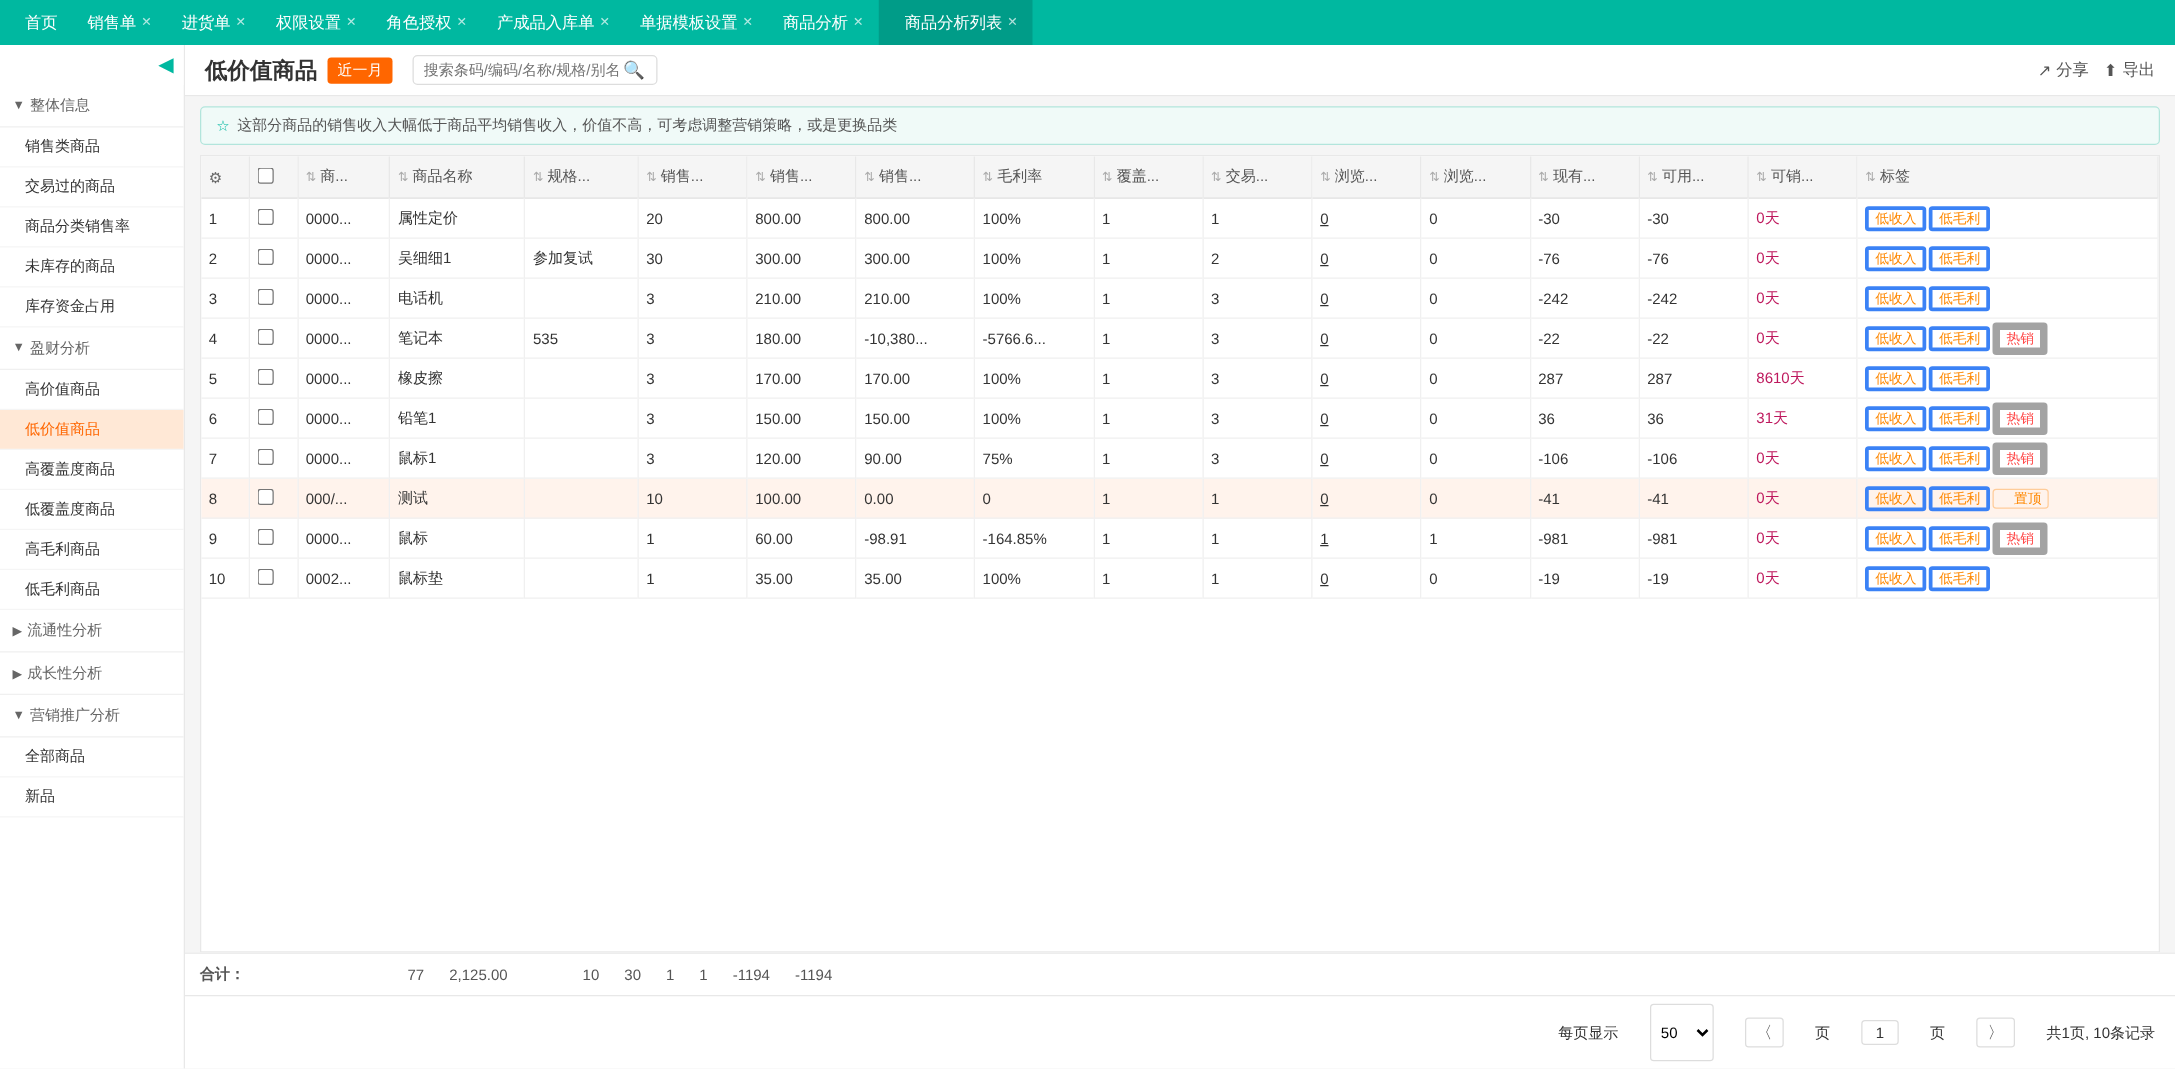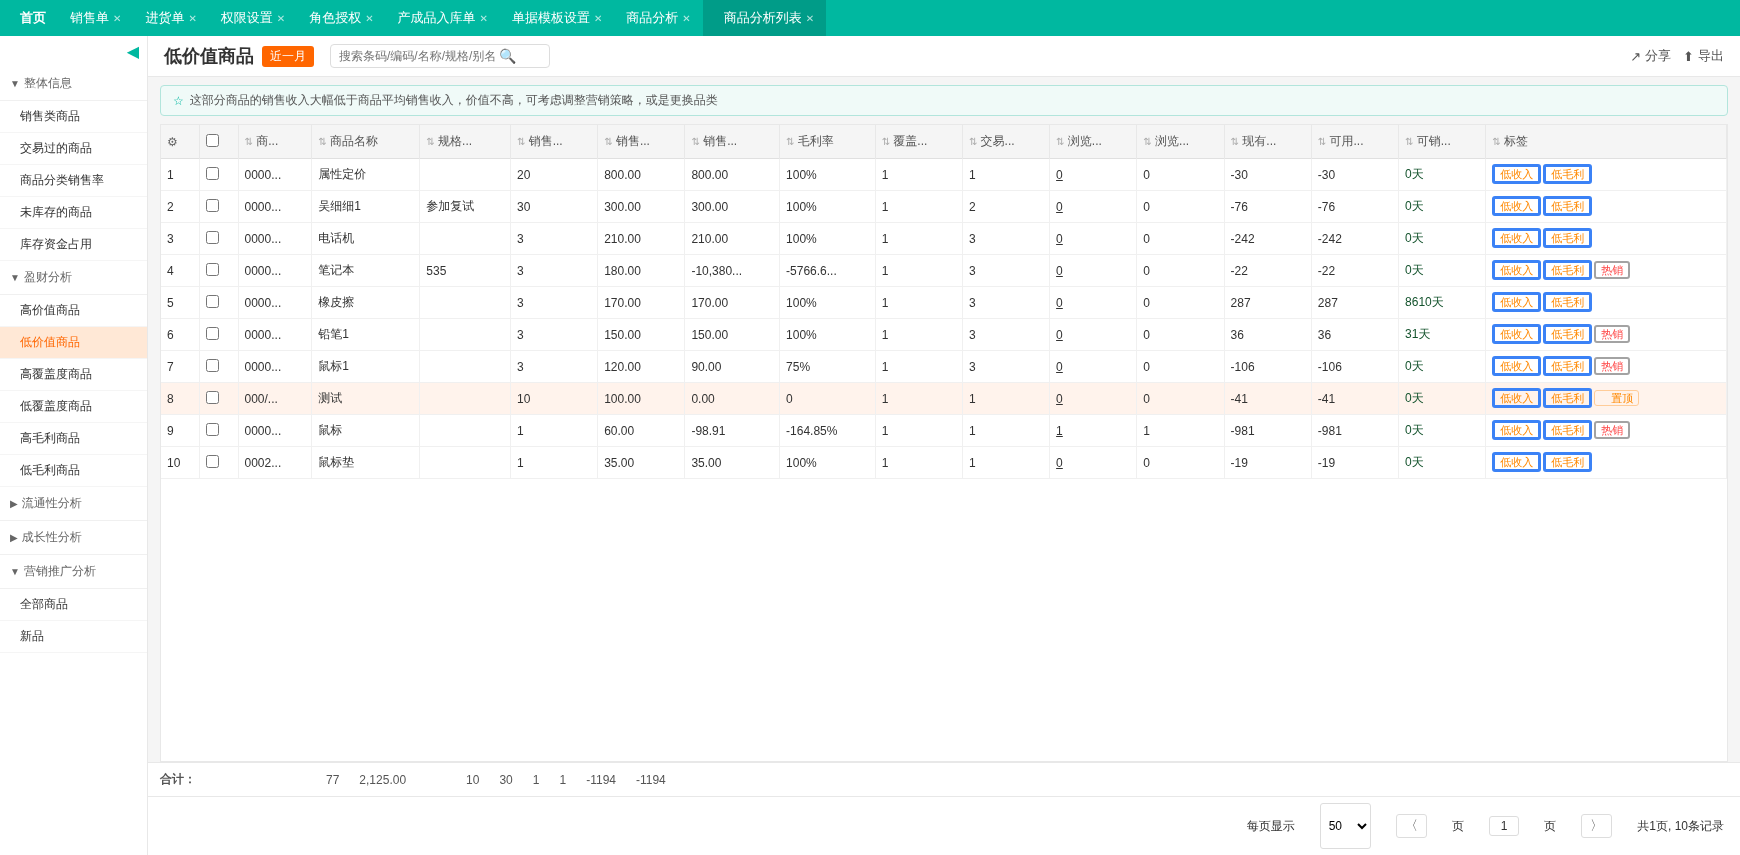--- a/index.html
+++ b/index.html
@@ -31,7 +31,7 @@
       font-size: 10px;
       opacity: 0.7;
     }
-    .top-nav .nav-item.home { font-weight: bold; }
+    .top-nav .nav-item.home { font-weight: normal; }
 
     
     .main-layout {

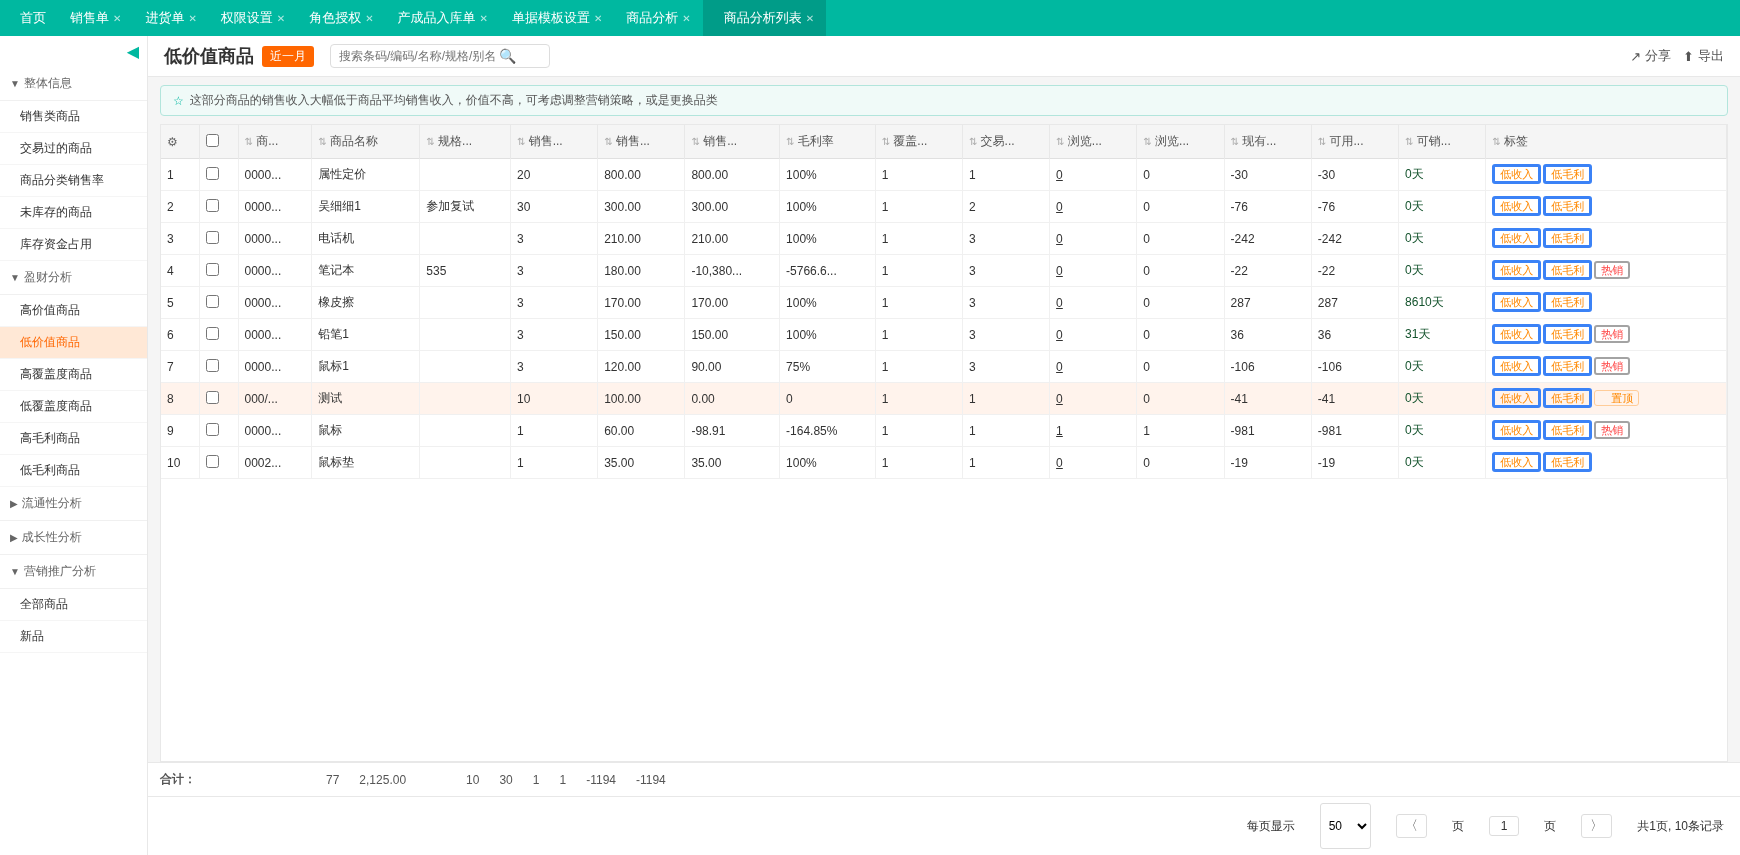--- a/index.html
+++ b/index.html
@@ -107,7 +107,7 @@
       padding: 3px 8px;
       background: white;
       margin-left: 8px;
-      width: 220px;
+      width: 196px;
     }
     .search-input-wrap input {
       border: none;

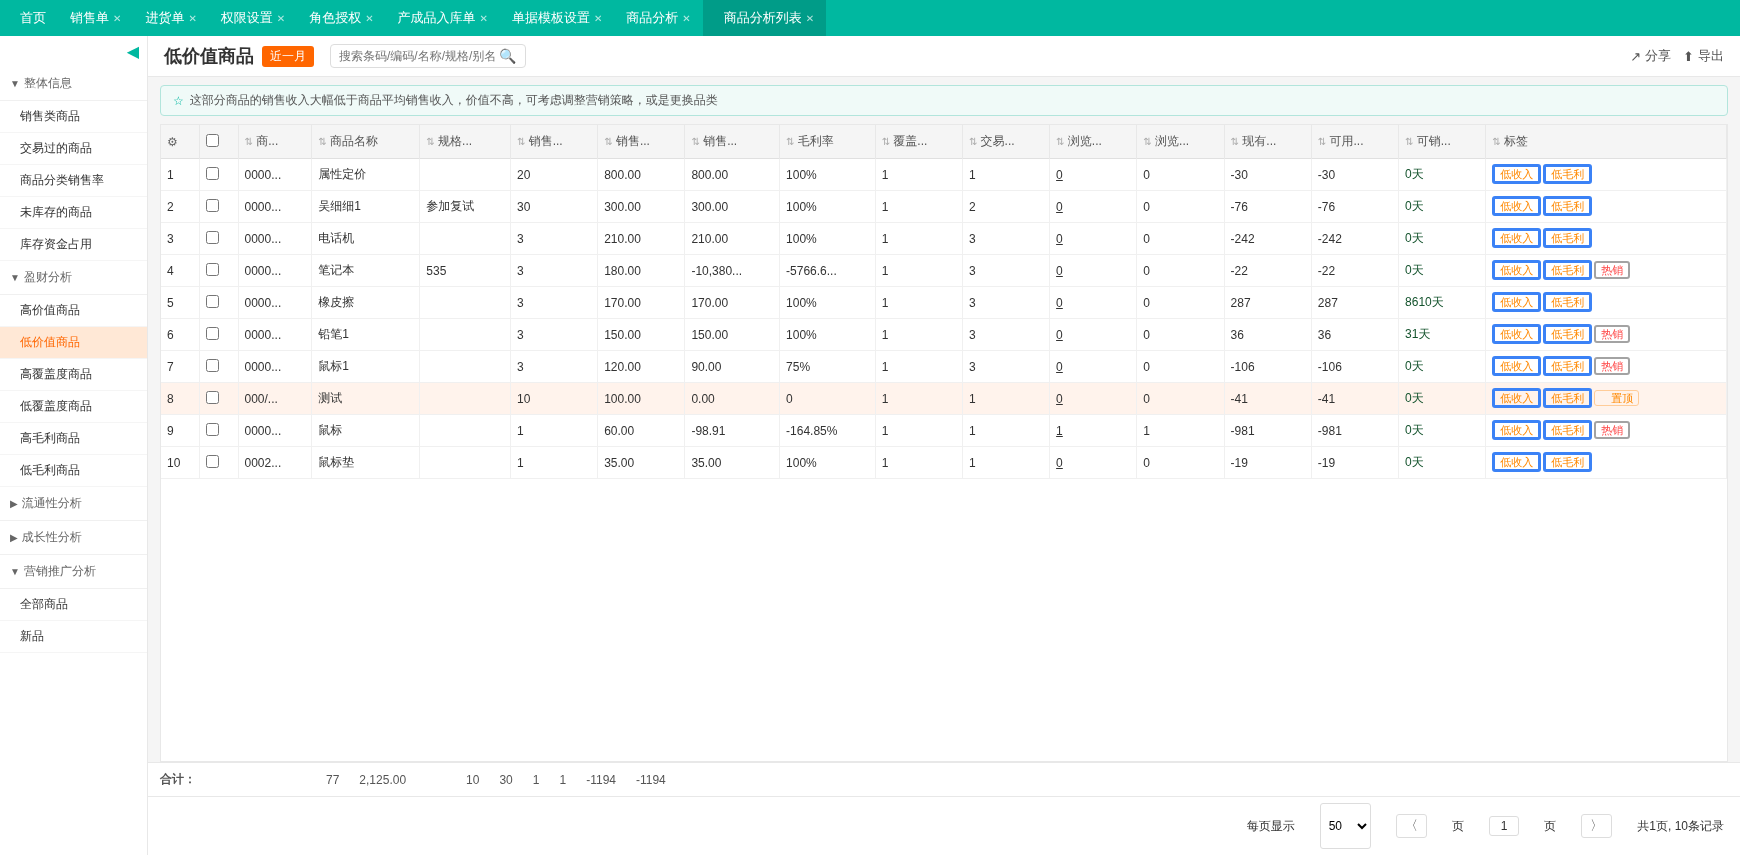--- a/index.html
+++ b/index.html
@@ -191,7 +191,7 @@
     .tag-low-income { color: #ff8800; border: 3px solid #3b82f6; }
     .tag-hot { color: #ff4444; border: 2px solid #a3a3a3; }
     .tag-recommend { color: #ff8800; border: 1px solid #ffcc99; padding-left: 16px; }
-    .days-orange { color: #14532d; margin-top: 13px; }
+    .days-orange { color: #be185d; margin-top: 13px; }
     .link-underline { text-decoration: underline; color: #333; cursor: pointer; }
 
     

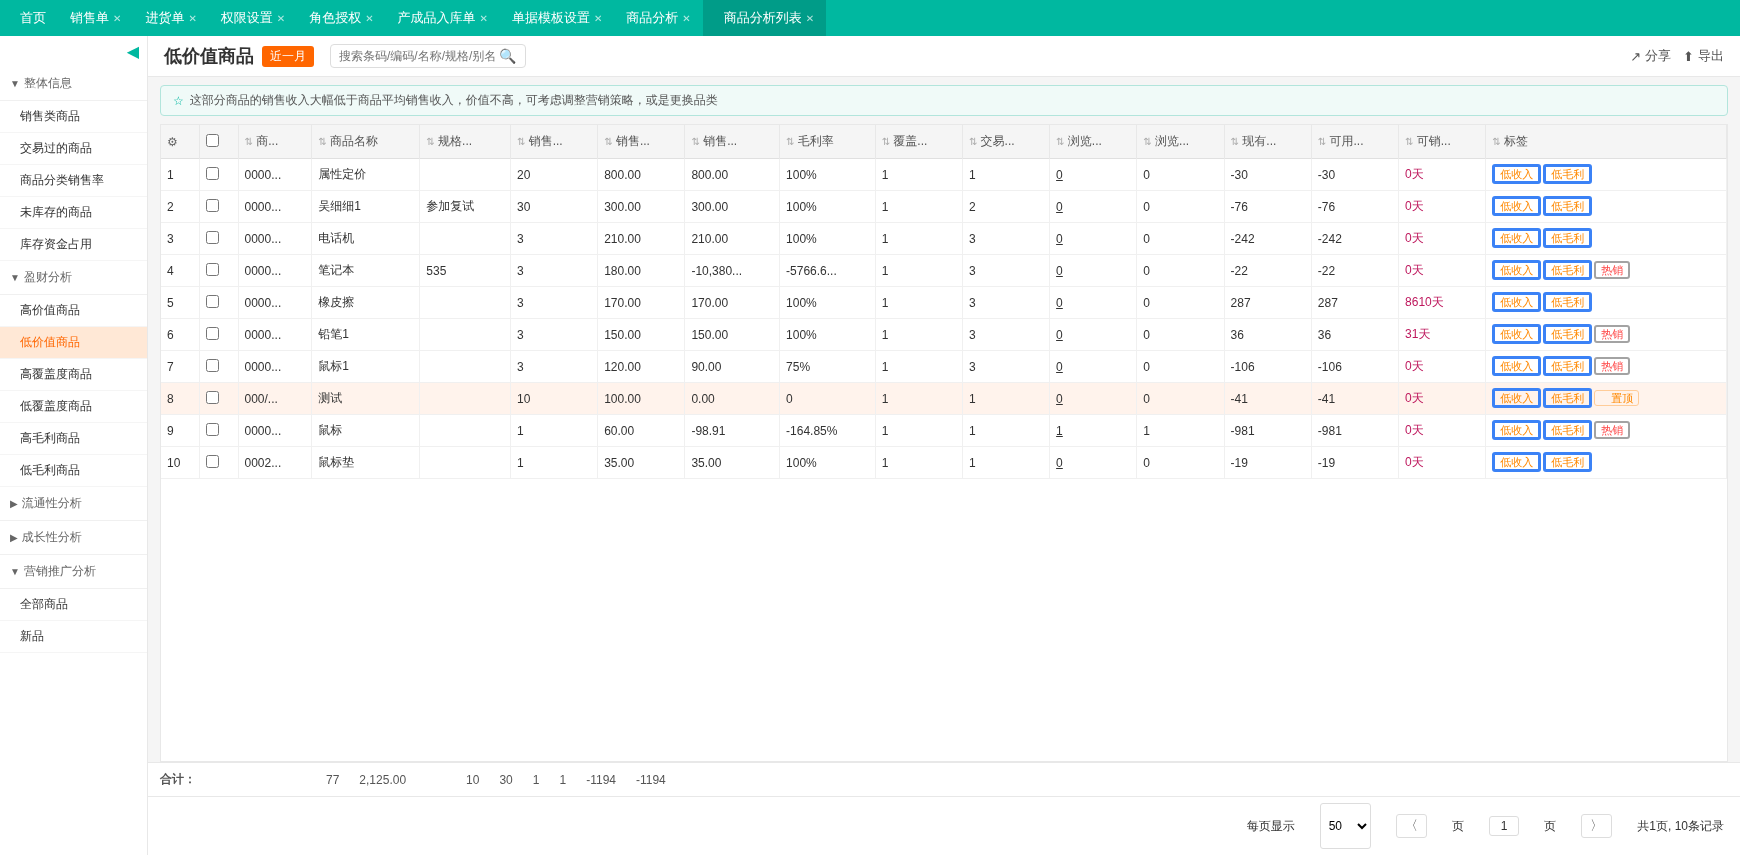--- a/index.html
+++ b/index.html
@@ -189,7 +189,7 @@
       margin-right: 2px;
     }
     .tag-low-income { color: #ff8800; border: 3px solid #3b82f6; }
-    .tag-hot { color: #ff4444; border: 2px solid #a3a3a3; }
+    .tag-hot { color: #ff4444; border: 6px solid #a3a3a3; }
     .tag-recommend { color: #ff8800; border: 1px solid #ffcc99; padding-left: 16px; }
     .days-orange { color: #be185d; margin-top: 13px; }
     .link-underline { text-decoration: underline; color: #333; cursor: pointer; }

